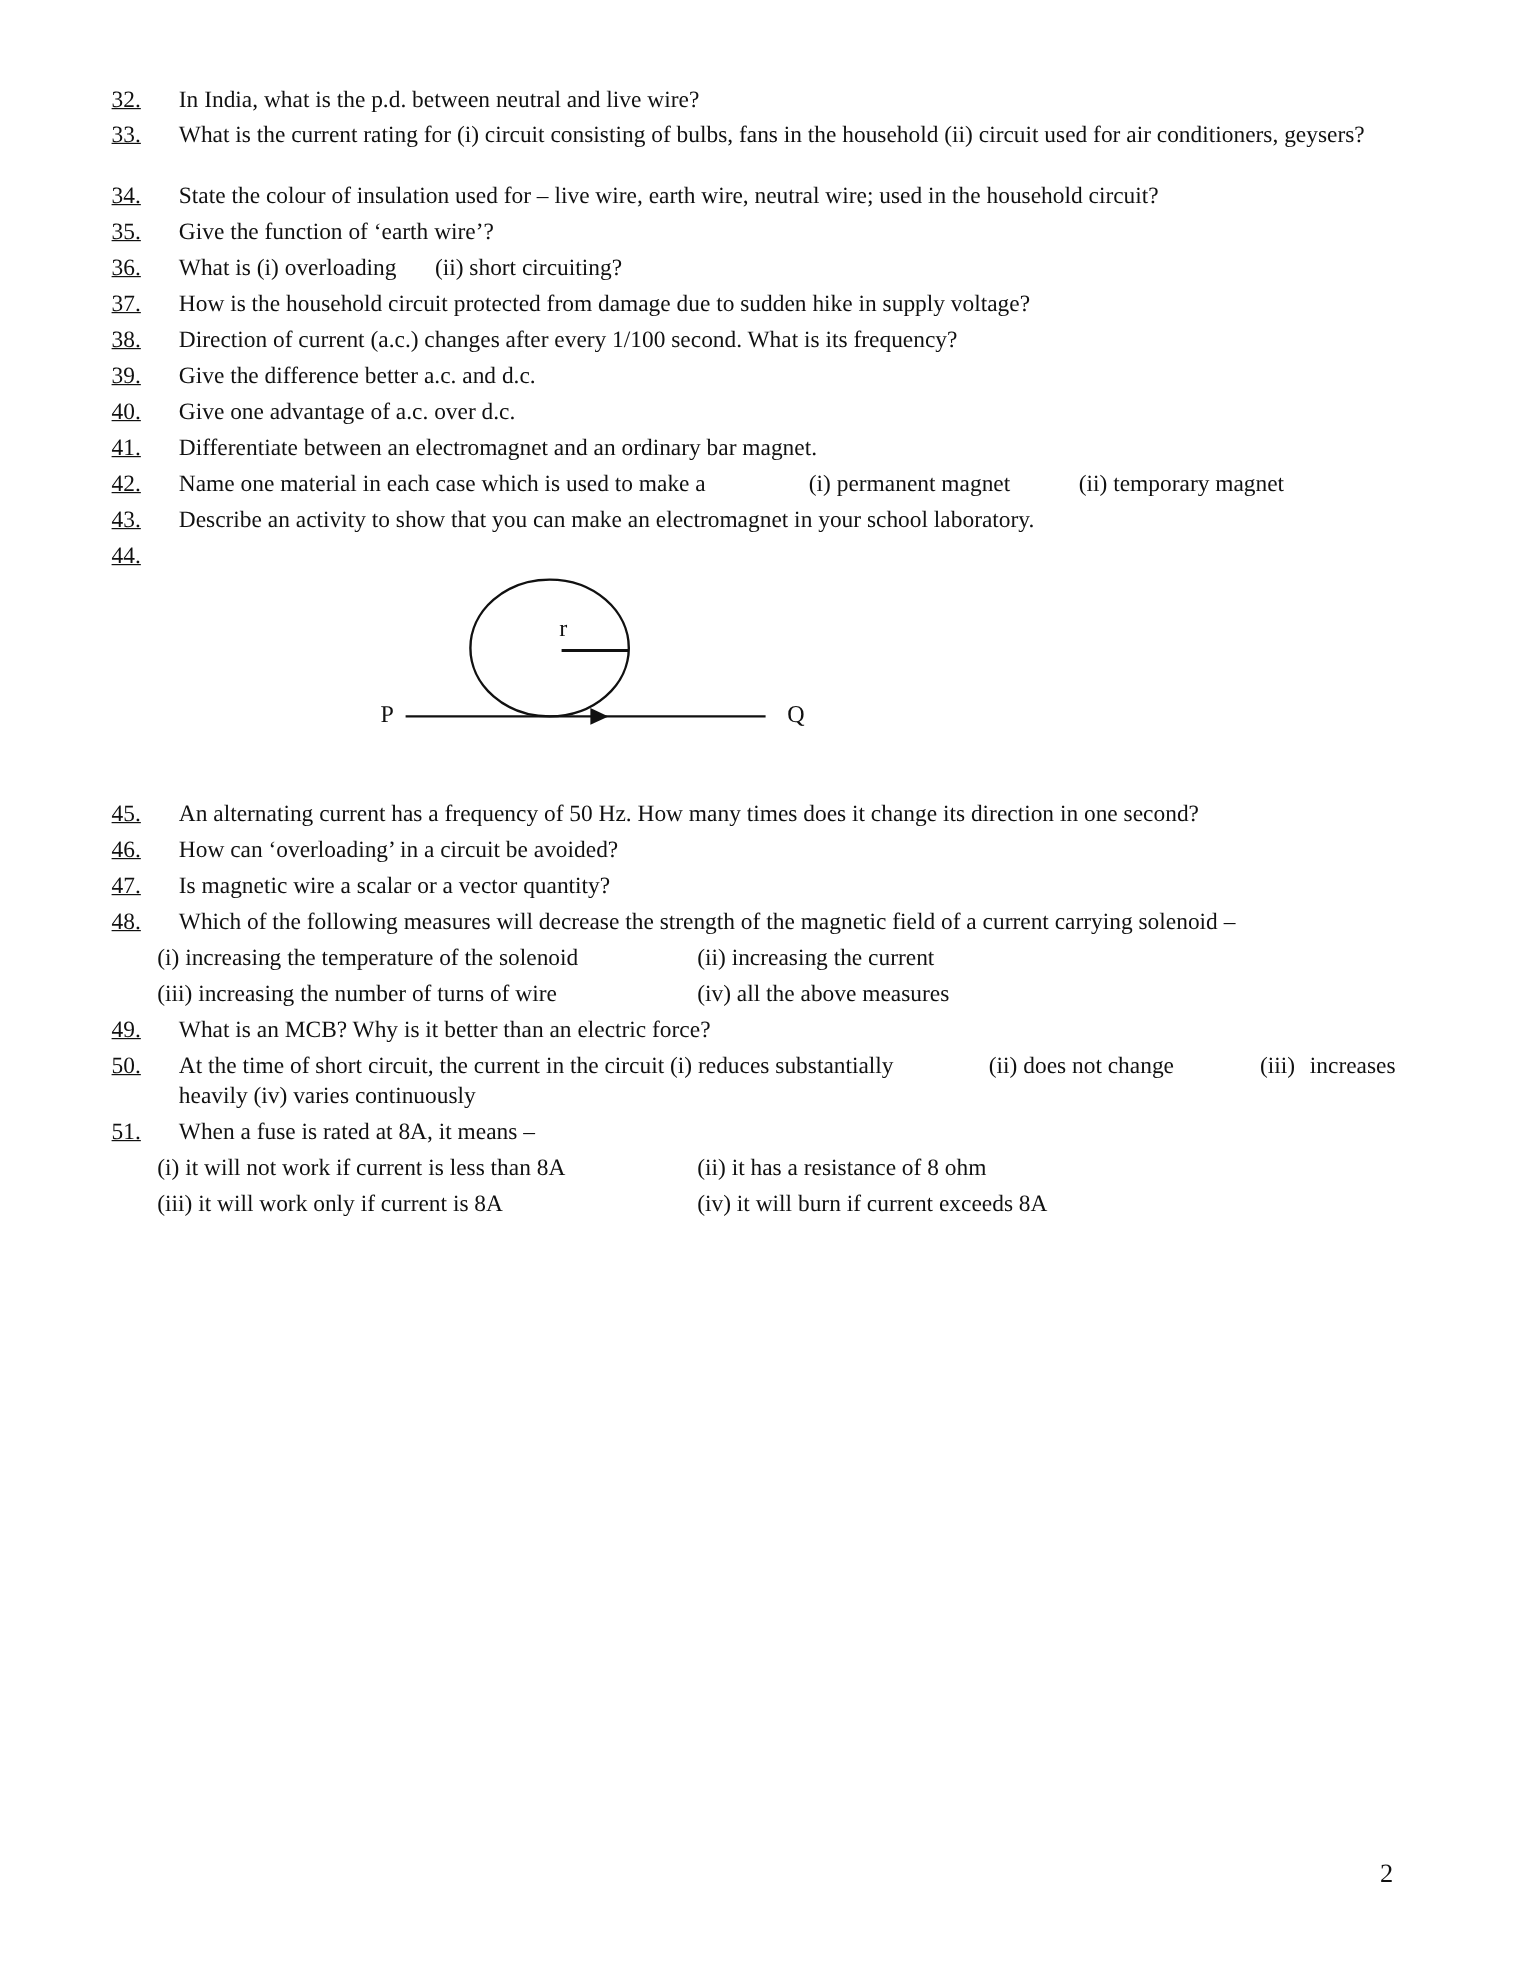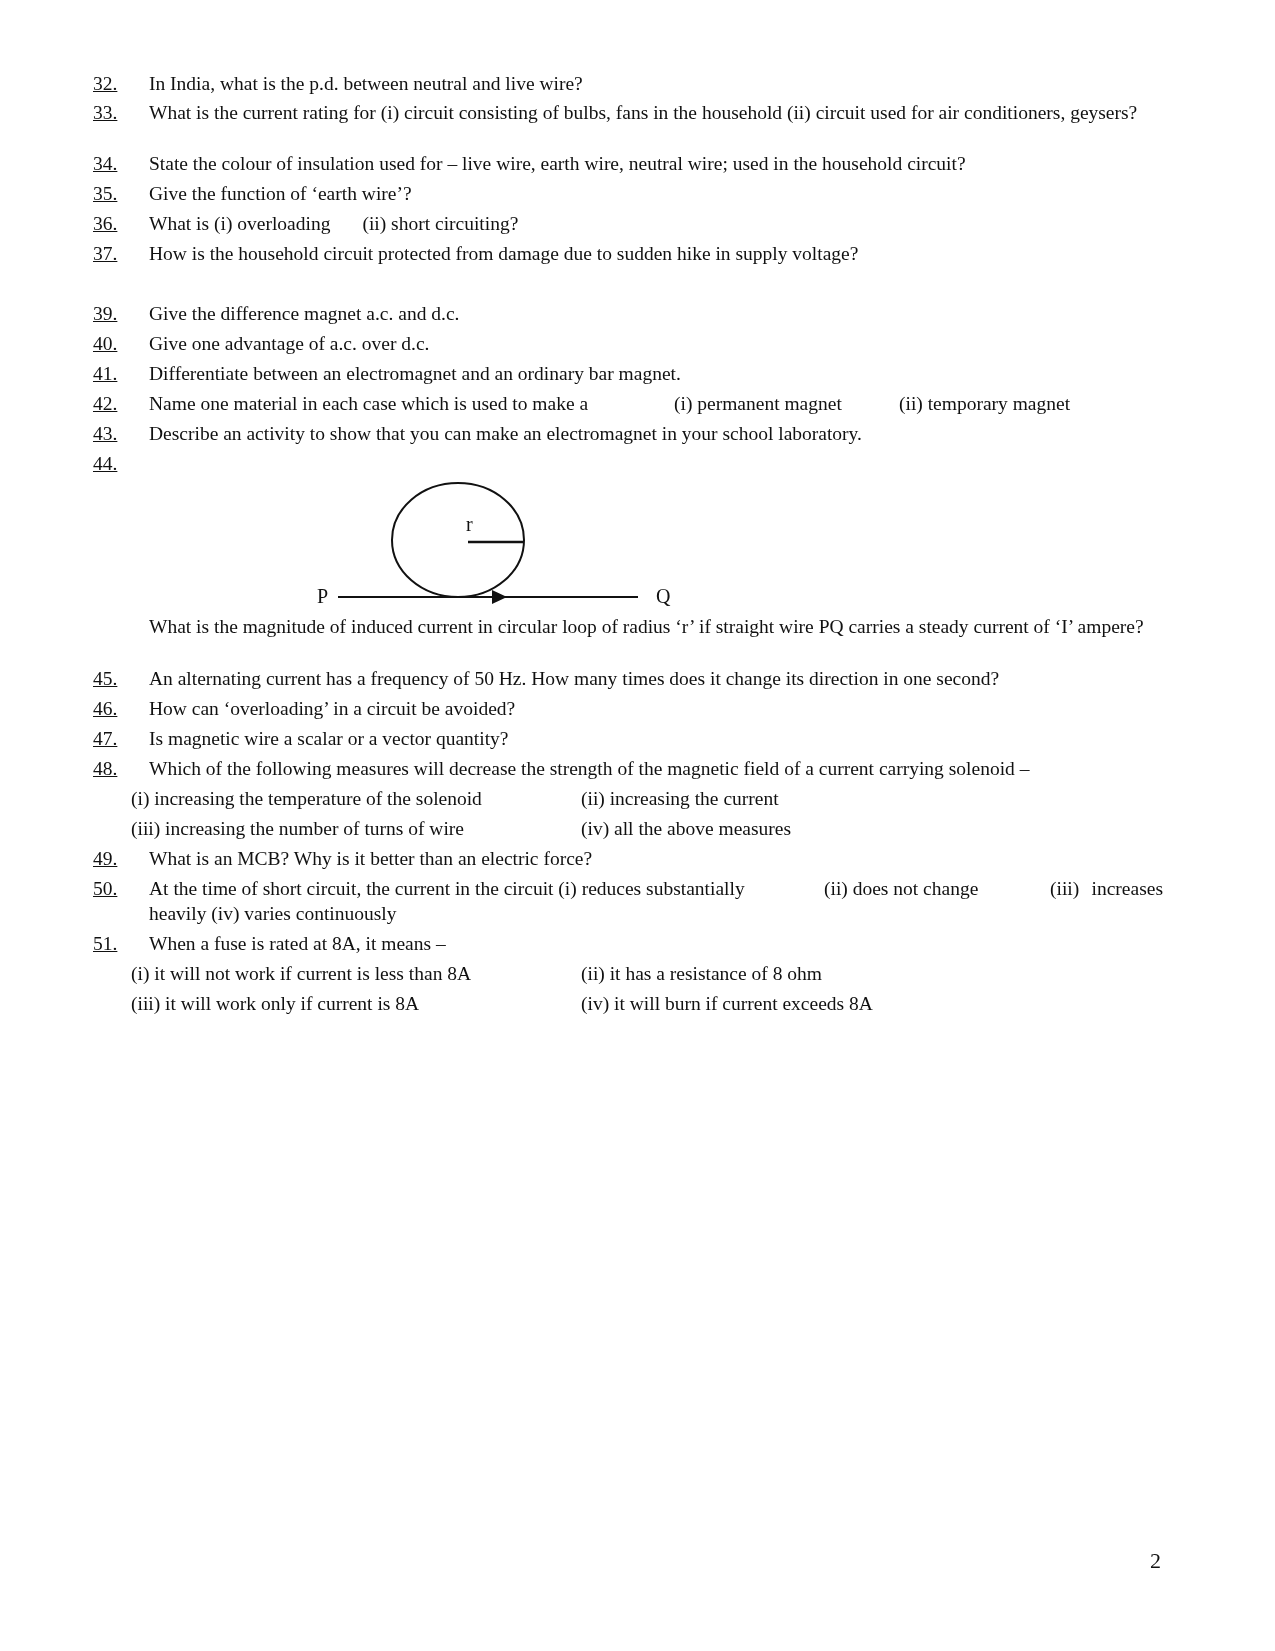--- a/index.html
+++ b/index.html
@@ -58,6 +58,10 @@
     <div class="txt">How is the household circuit protected from damage due to sudden hike in supply voltage?</div>
   </div>
 
+  <div class="q" style="top:271px">
+    <span class="num">38.</span>
+    <div class="txt">Direction of current (a.c.) changes after every 1/100 second. What is its frequency?</div>
+  </div>
 
   <div class="q" style="top:301px">
     <span class="num">39.</span>

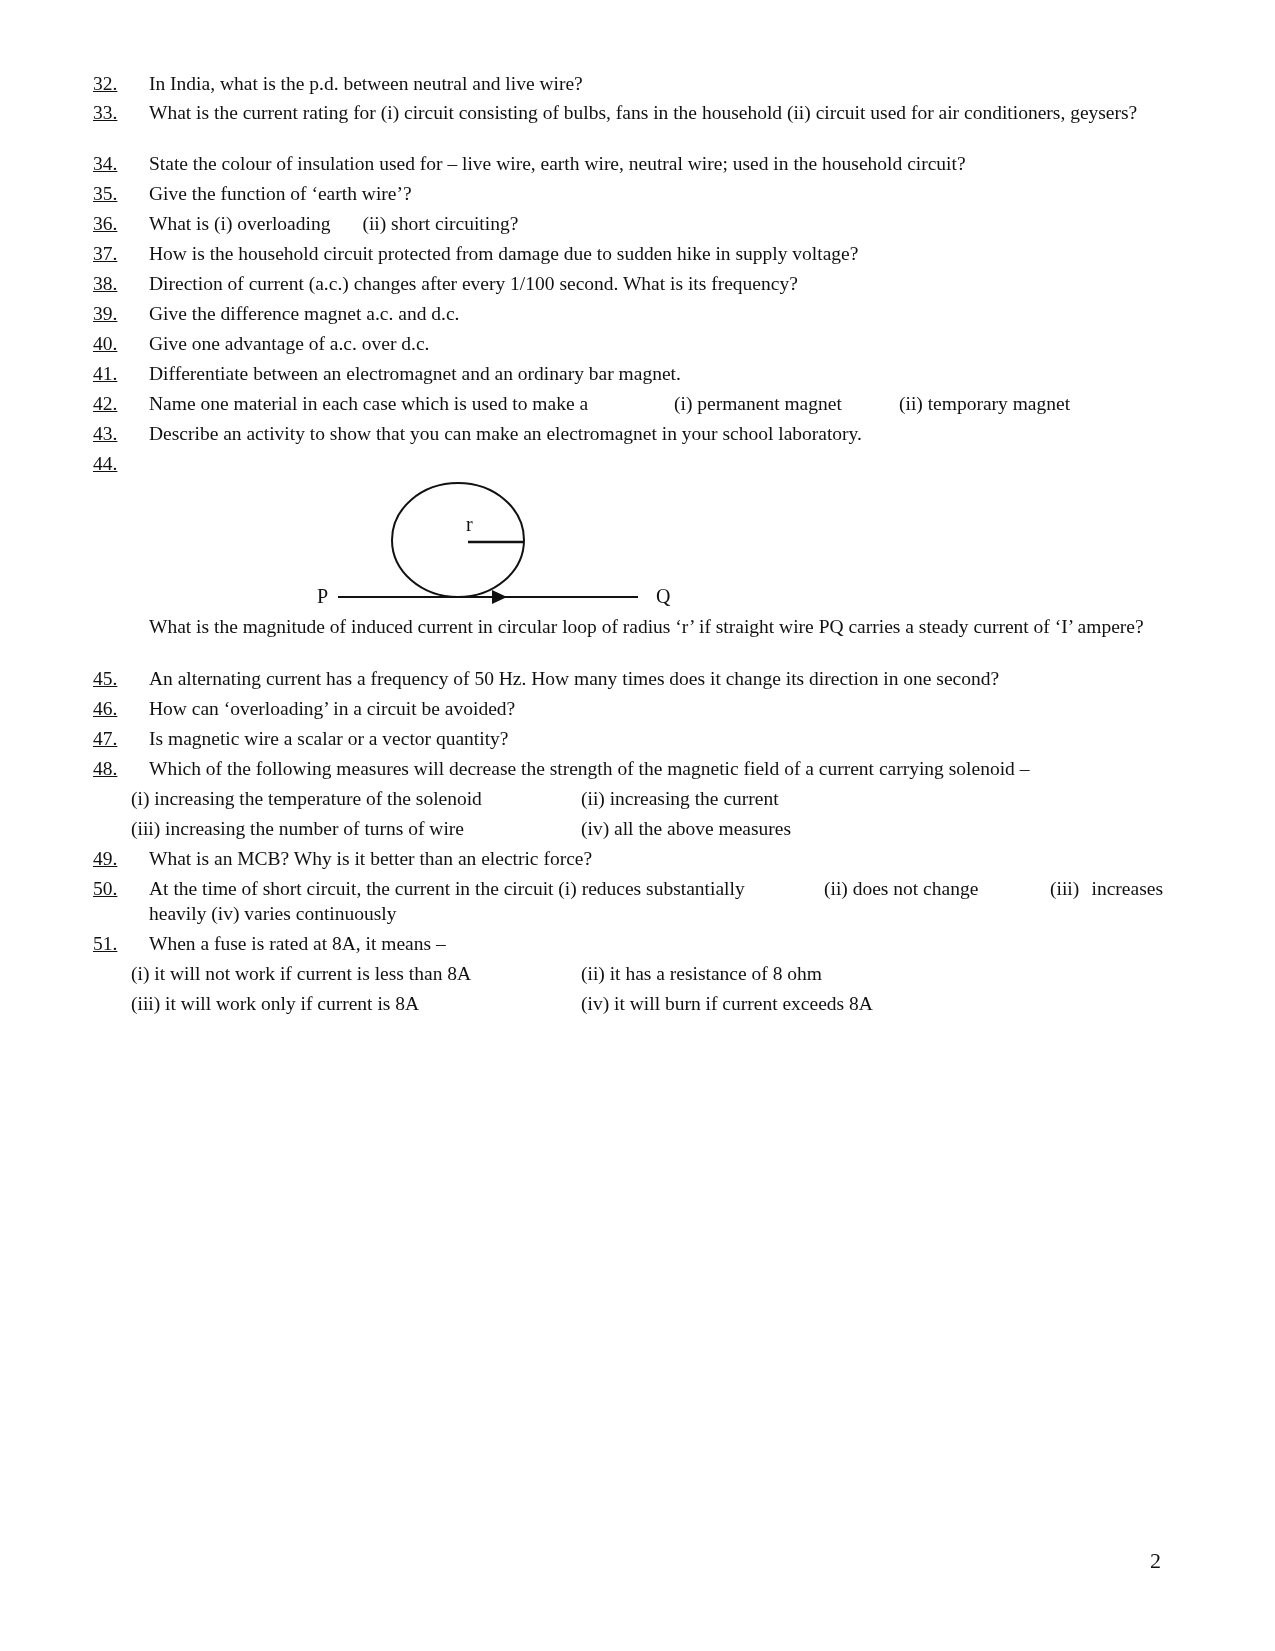--- a/index.html
+++ b/index.html
@@ -65,7 +65,7 @@
 
   <div class="q" style="top:301px">
     <span class="num">39.</span>
-    <div class="txt">Give the difference magnet a.c. and d.c.</div>
+    <div class="txt">Give the difference better a.c. and d.c.</div>
   </div>
 
   <div class="q" style="top:331px">

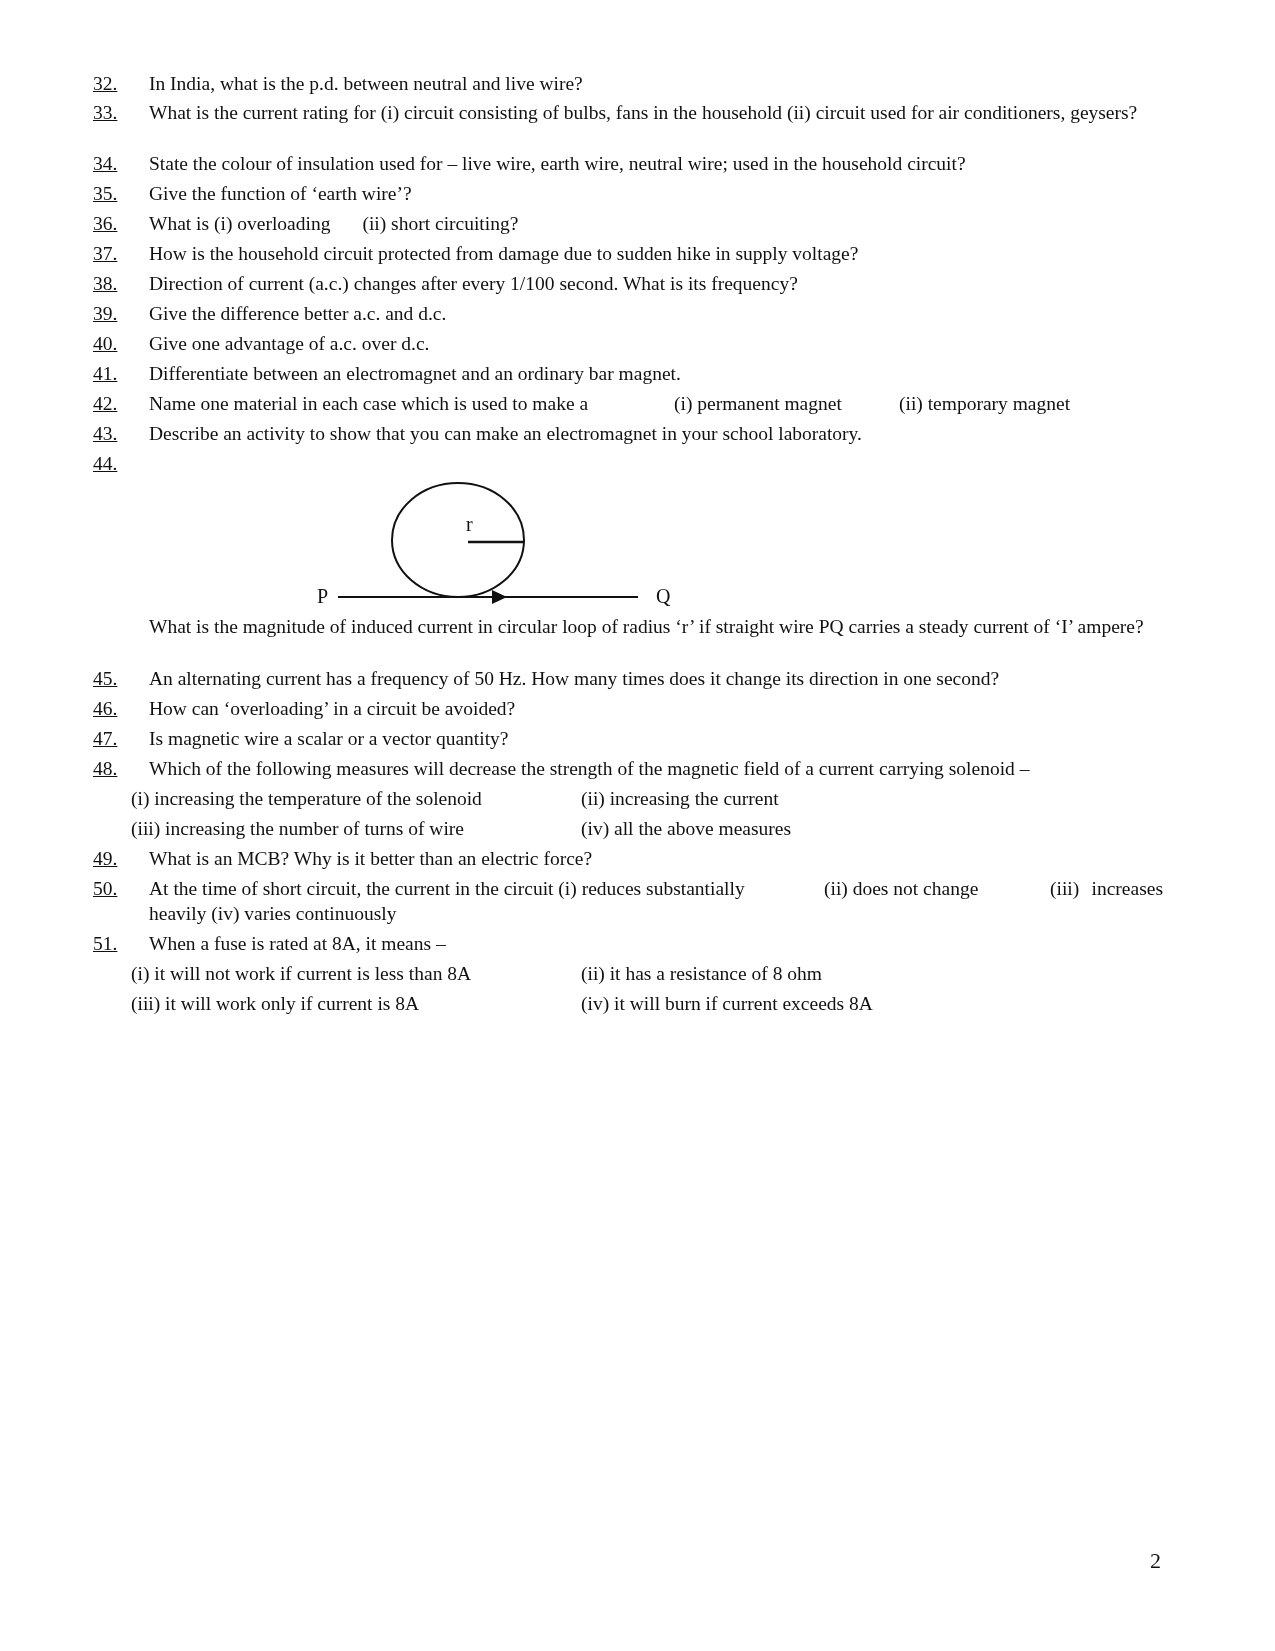--- a/index.html
+++ b/index.html
@@ -108,9 +108,6 @@
     <span class="lbl" style="left:356px; top:114px">Q</span>
   </div>
 
-  <div class="q" style="top:614px">
-    <div class="txt">What is the magnitude of induced current in circular loop of radius ‘r’ if straight wire PQ carries a steady current of ‘I’ ampere?</div>
-  </div>
 
   <div class="q" style="top:666px">
     <span class="num">45.</span>

